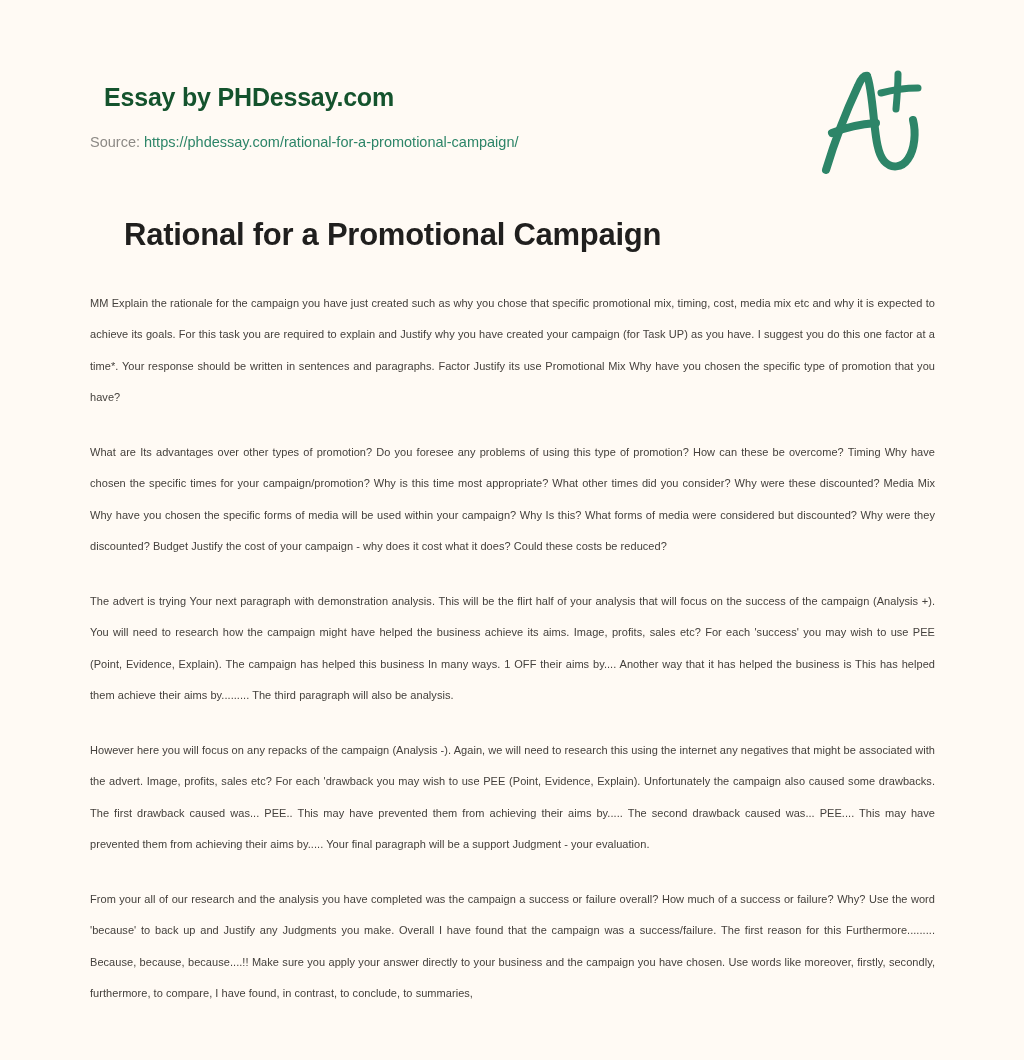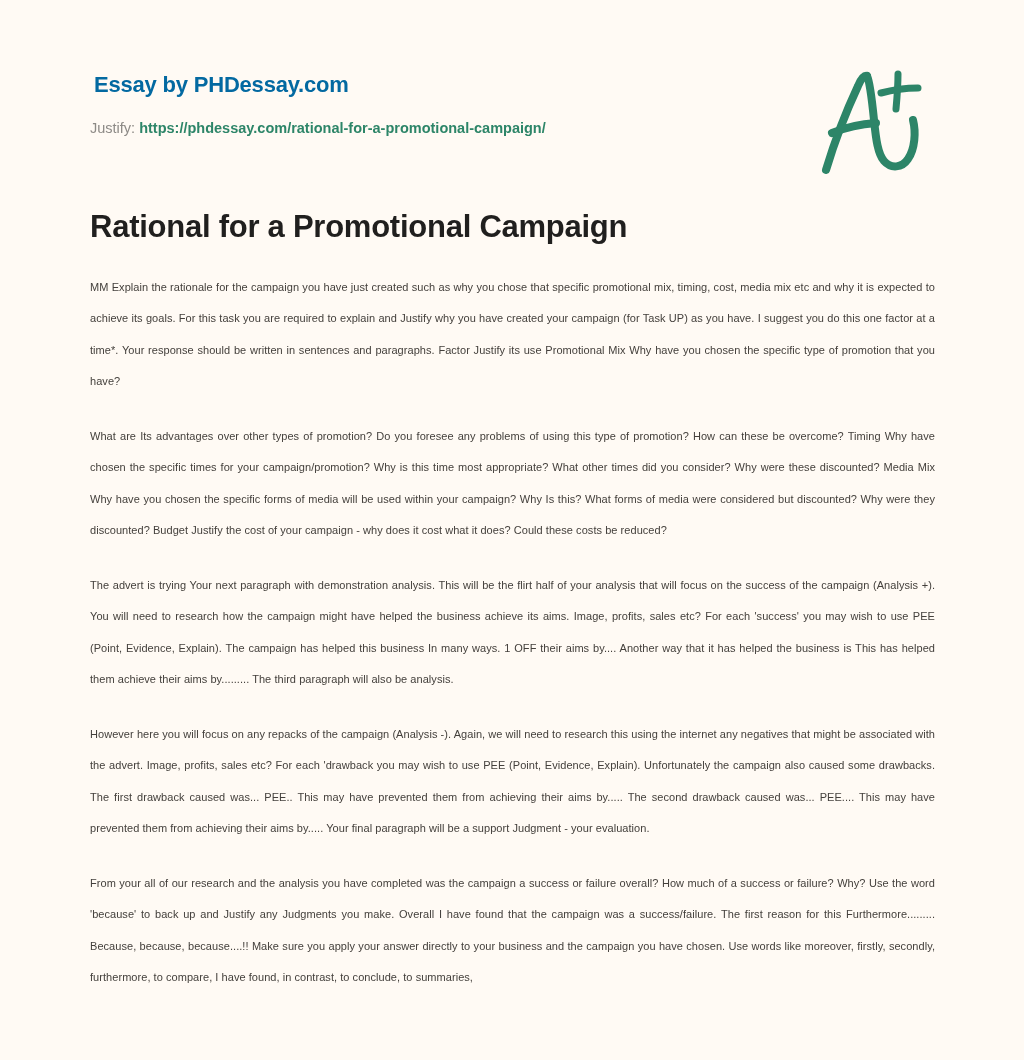--- a/index.html
+++ b/index.html
@@ -31,12 +31,12 @@
     box-sizing: border-box;
   }
   .brand-line {
-    font-size: 22px;
+    font-size: 25px;
     font-weight: 700;
-    color: #0369a1;
+    color: #14532d;
     letter-spacing: -0.2px;
     line-height: 1.2;
-    margin: 4px;
+    margin: 14px;
   }
   .source-line {
     margin-top: 21px;

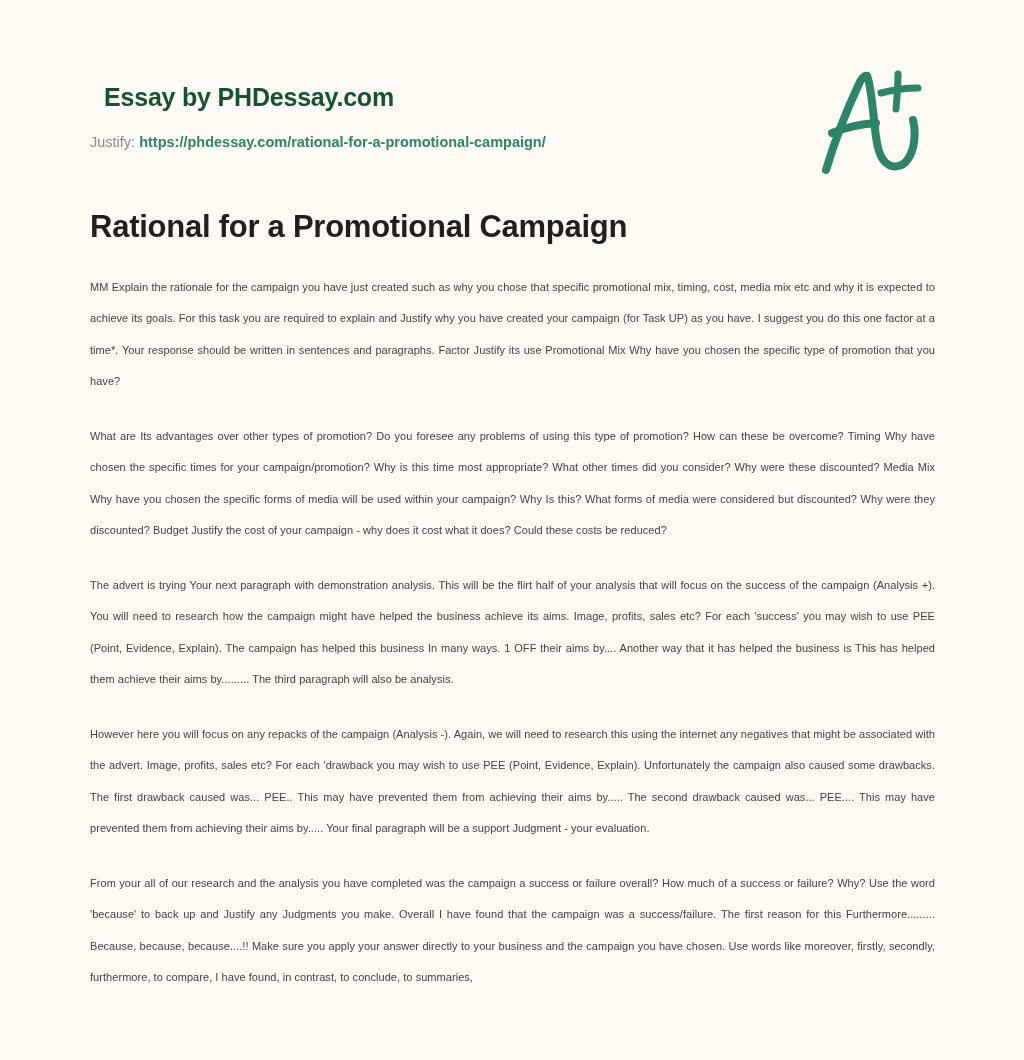--- a/index.html
+++ b/index.html
@@ -105,7 +105,7 @@
     <div class="brand-line">Essay by PHDessay.com</div>
 
     <div class="source-line">
-      <span class="source-label">Justify:</span>
+      <span class="source-label">Source:</span>
       <a class="source-url" href="#">https://phdessay.com/rational-for-a-promotional-campaign/</a>
     </div>
   </div>

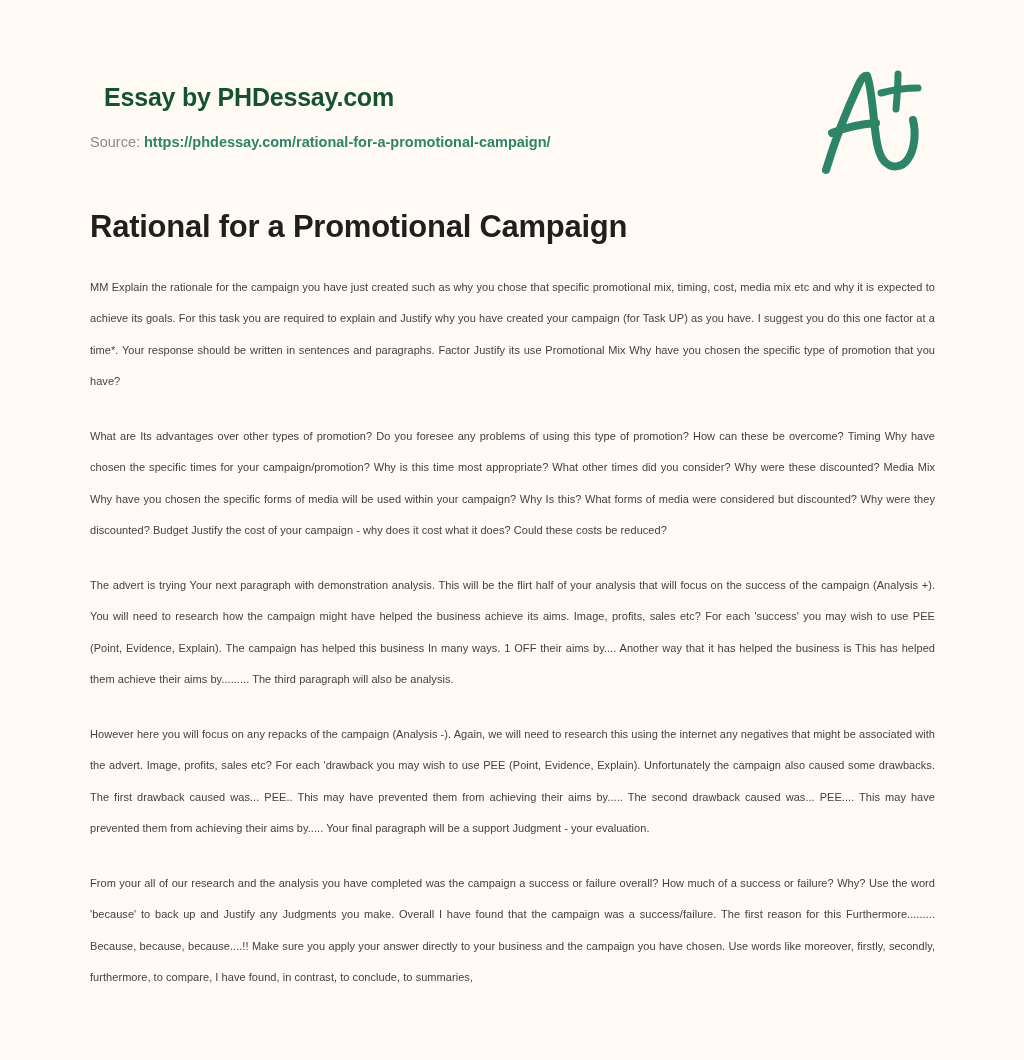--- a/index.html
+++ b/index.html
@@ -51,7 +51,6 @@
   .source-url {
     color: #2d8568;
     text-decoration: none;
-    font-weight: bold;
   }
 
   

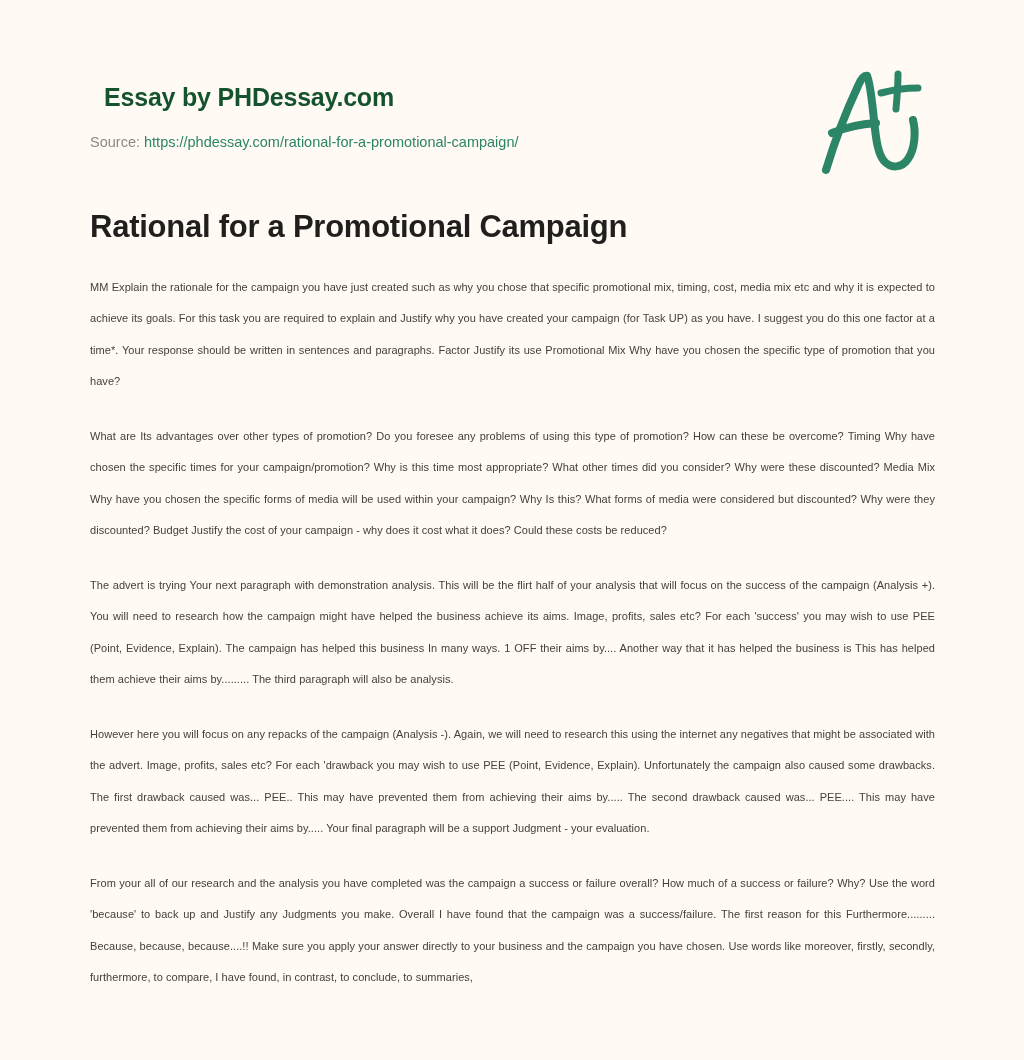--- a/index.html
+++ b/index.html
@@ -69,8 +69,8 @@
 
   
   .title {
-    margin: 0;
-    padding: 58px 90px 0 90px;
+    margin: 8px;
+    padding: 58px 90px 0 116px;
     font-size: 31px;
     font-weight: 700;
     color: #201f1e;

